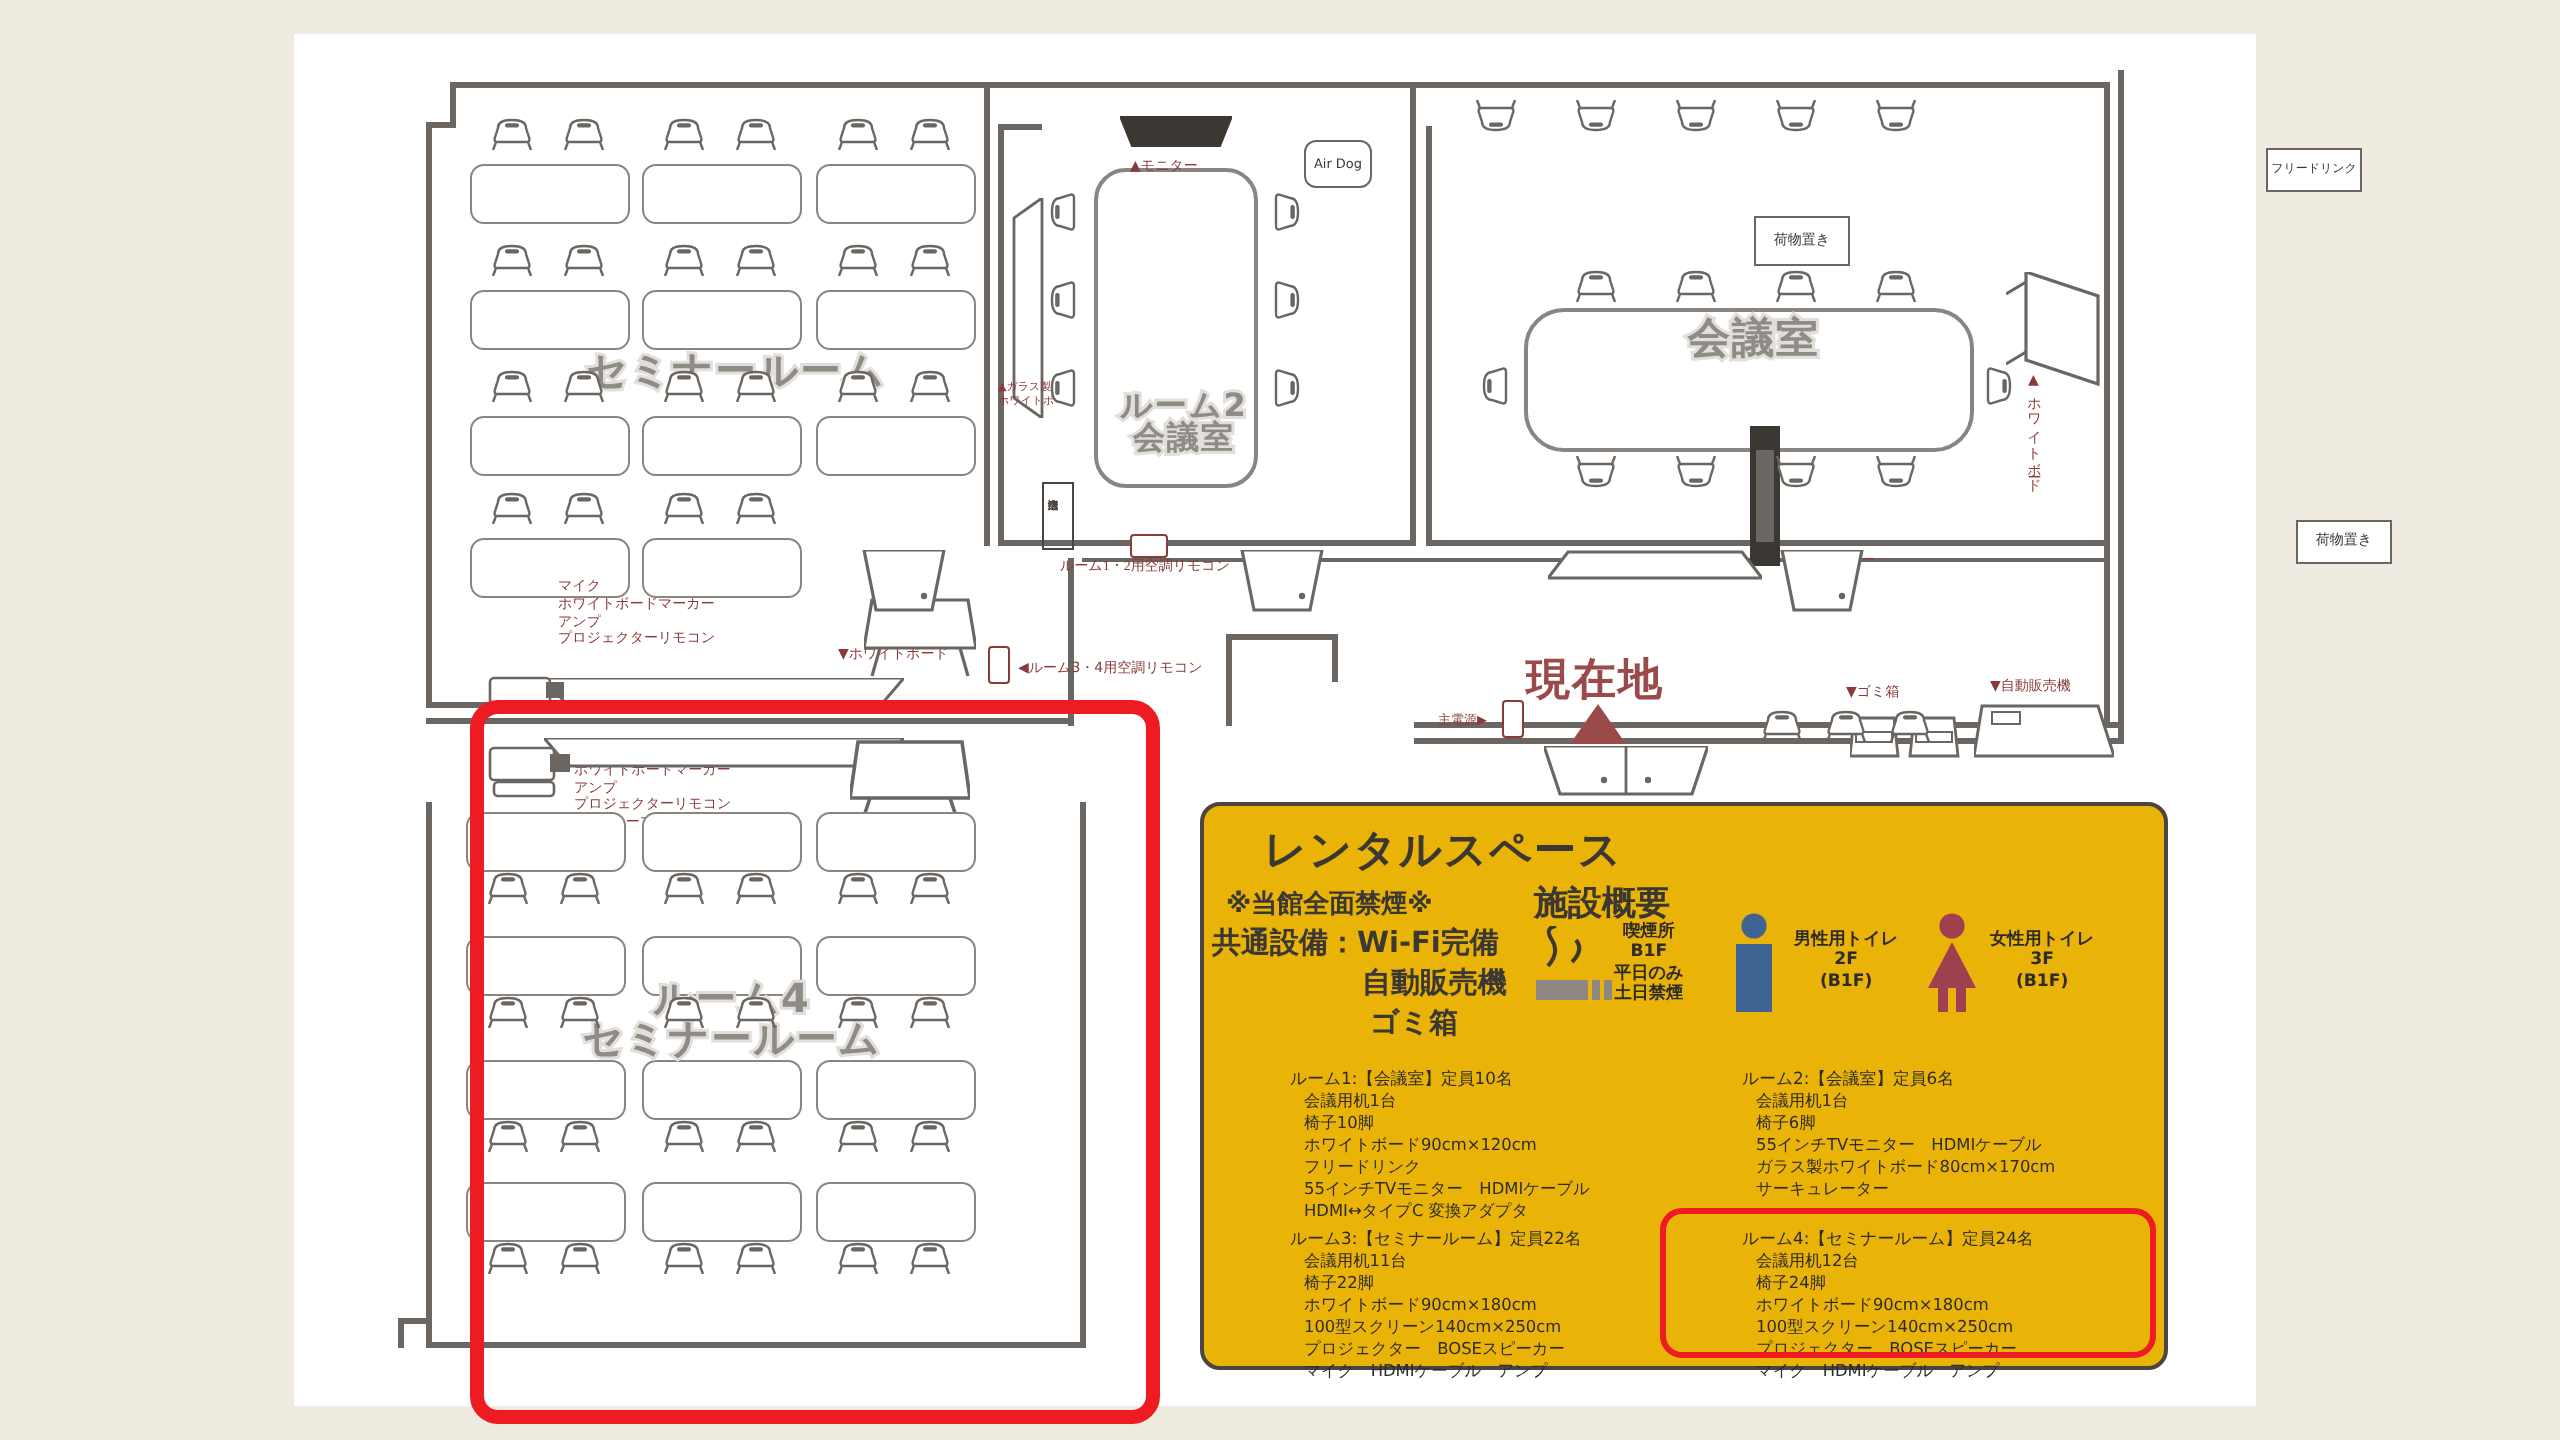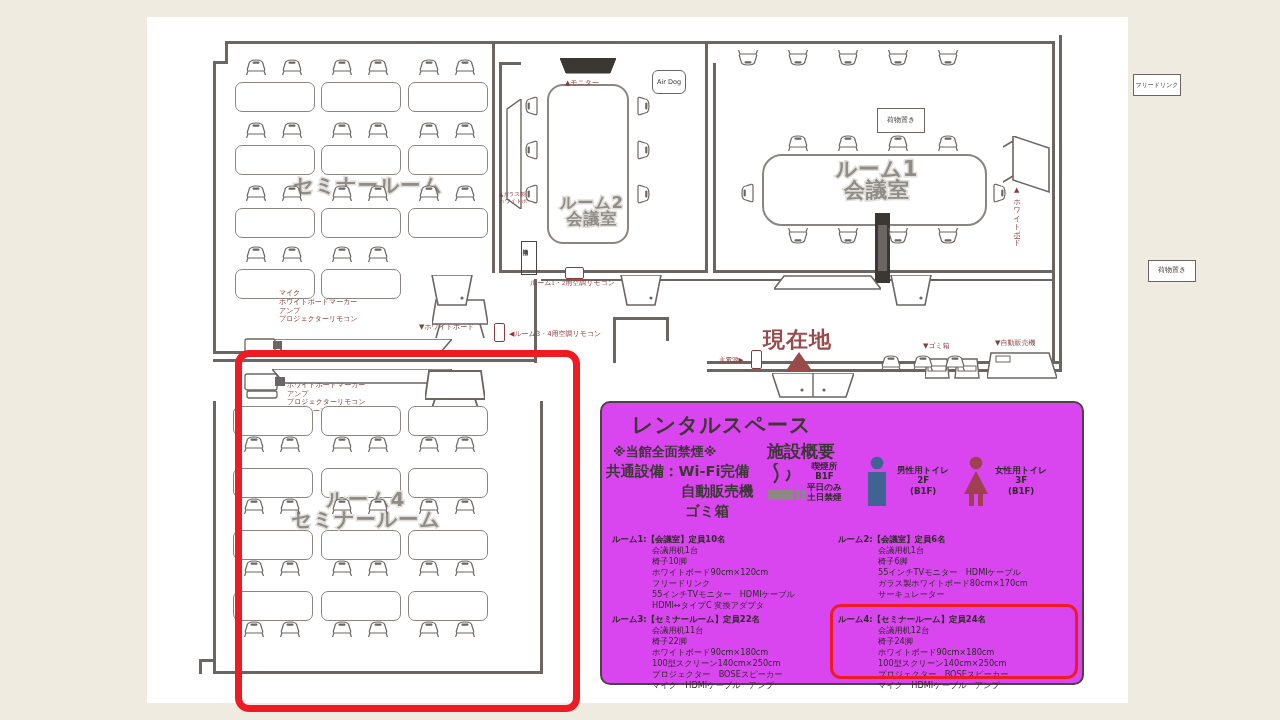--- a/index.html
+++ b/index.html
@@ -177,7 +177,6 @@
 
     <div class="desk" style="left:615px;top:137px;width:225px;height:72px;border-radius:20px;border-width:2px;"></div>
     <div class="roomname" style="left:635px;top:142px;width:190px;font-size:21px;">
-      <span>ルーム1</span>
       <span>会議室</span>
     </div>
     <svg class="abs" style="left:728px;top:196px;" width="17" height="72">

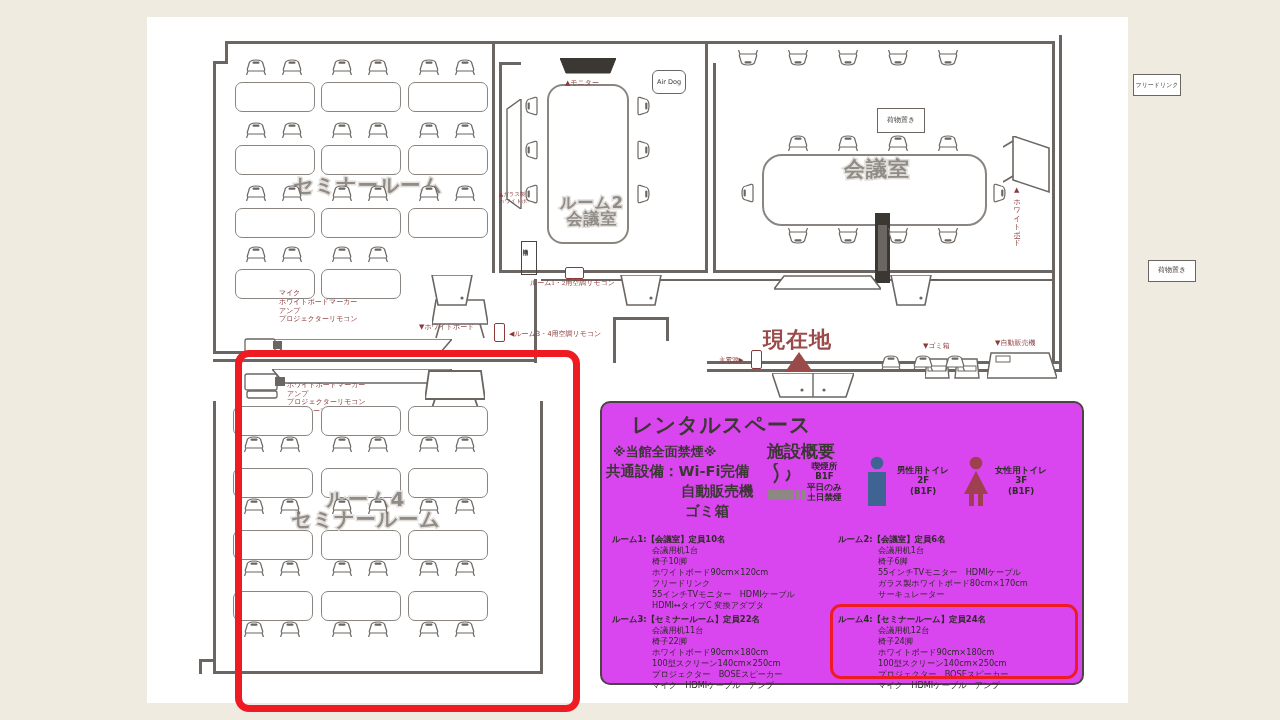--- a/index.html
+++ b/index.html
@@ -43,7 +43,7 @@
   
   #summary{
     position:absolute;left:453px;top:384px;width:484px;height:284px;
-    border:2px solid #4a4541;border-radius:10px;background:#d946ef;box-sizing:border-box;
+    border:2px solid #4a4541;border-radius:10px;background:#eab308;box-sizing:border-box;
   }
   .s-title{
     position:absolute;font-weight:bold;color:#3b3733;white-space:nowrap;

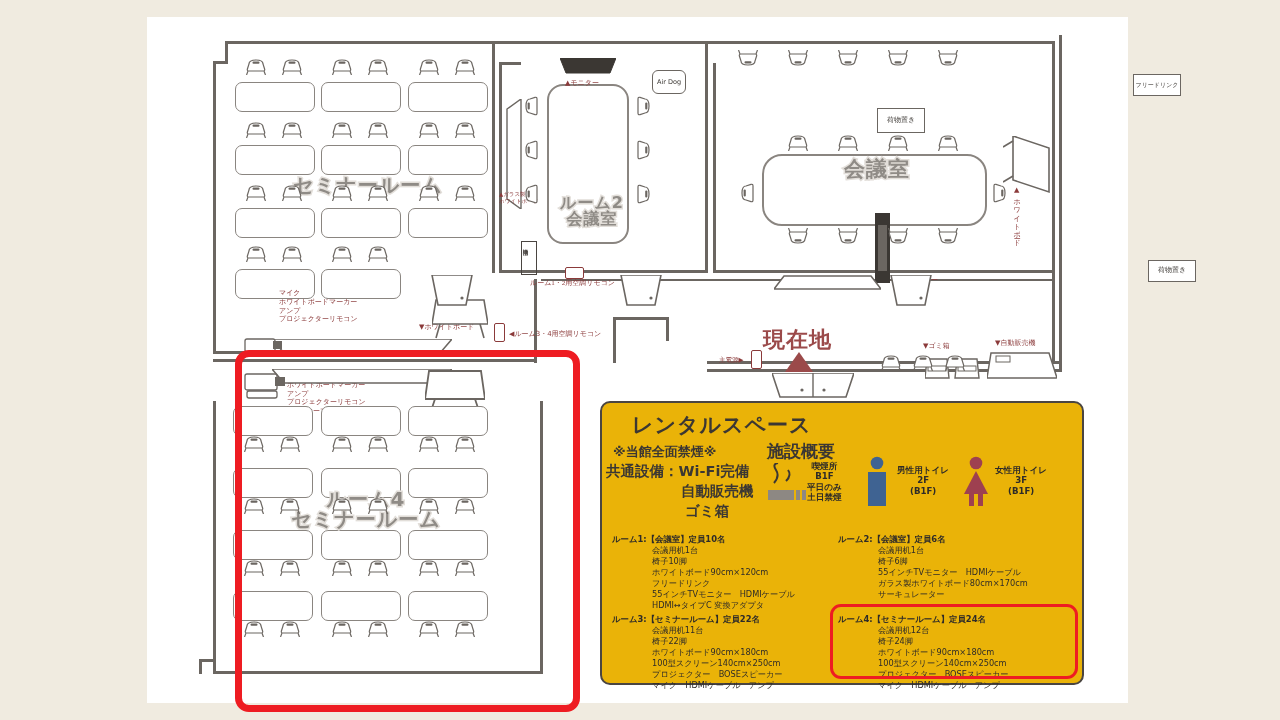--- a/index.html
+++ b/index.html
@@ -49,7 +49,7 @@
     position:absolute;font-weight:bold;color:#3b3733;white-space:nowrap;
   }
   .s-text{position:absolute;color:#3b3733;white-space:nowrap;}
-  .rm-head{position:absolute;font-weight:bold;font-size:8.4px;color:#2e2b28;white-space:nowrap;}
+  .rm-head{position:absolute;font-weight:normal;font-size:8.4px;color:#2e2b28;white-space:nowrap;margin-left:33px;}
   .rm-list{position:absolute;font-size:8.2px;color:#2e2b28;line-height:1.33;white-space:nowrap;}
   .genbox{position:absolute;text-align:center;font-weight:bold;font-size:8.6px;color:#2e2b28;line-height:1.2;}
   #genzai{

